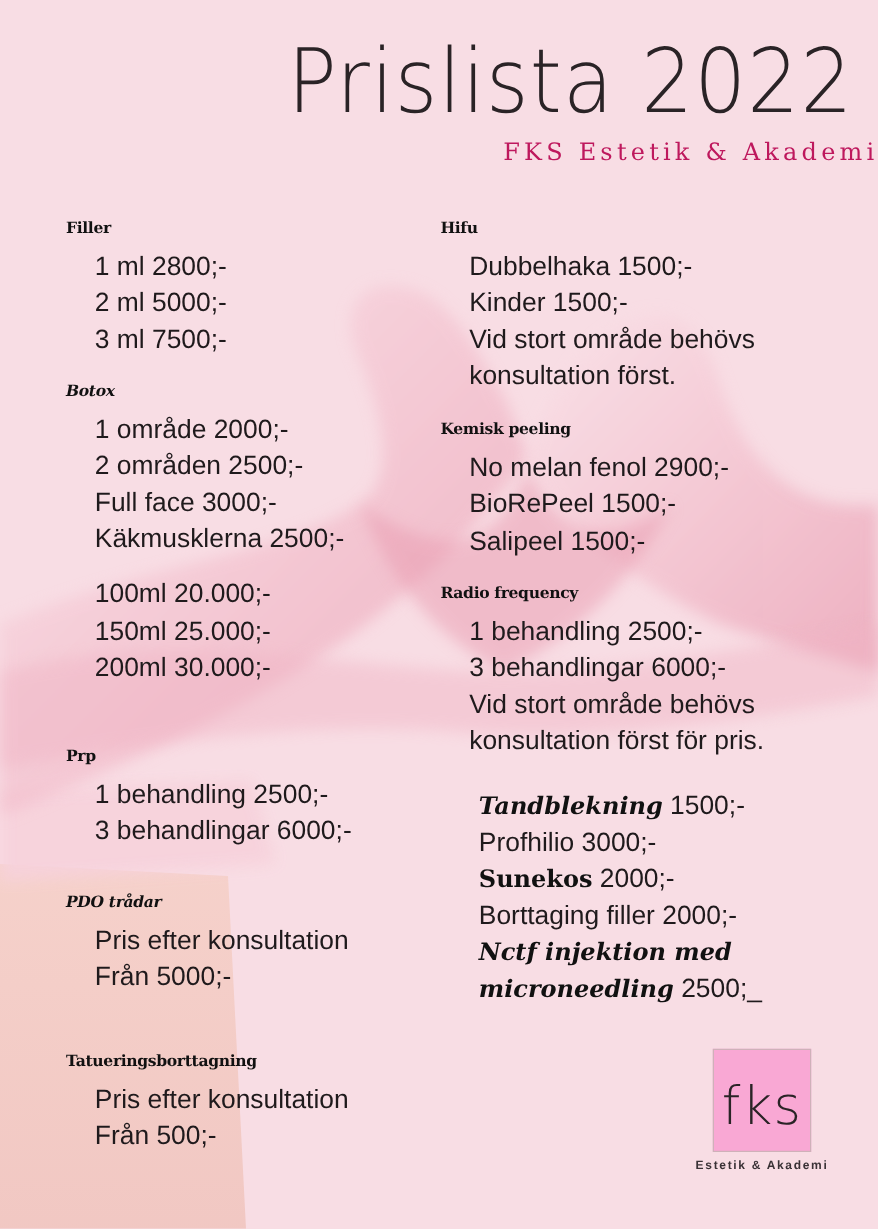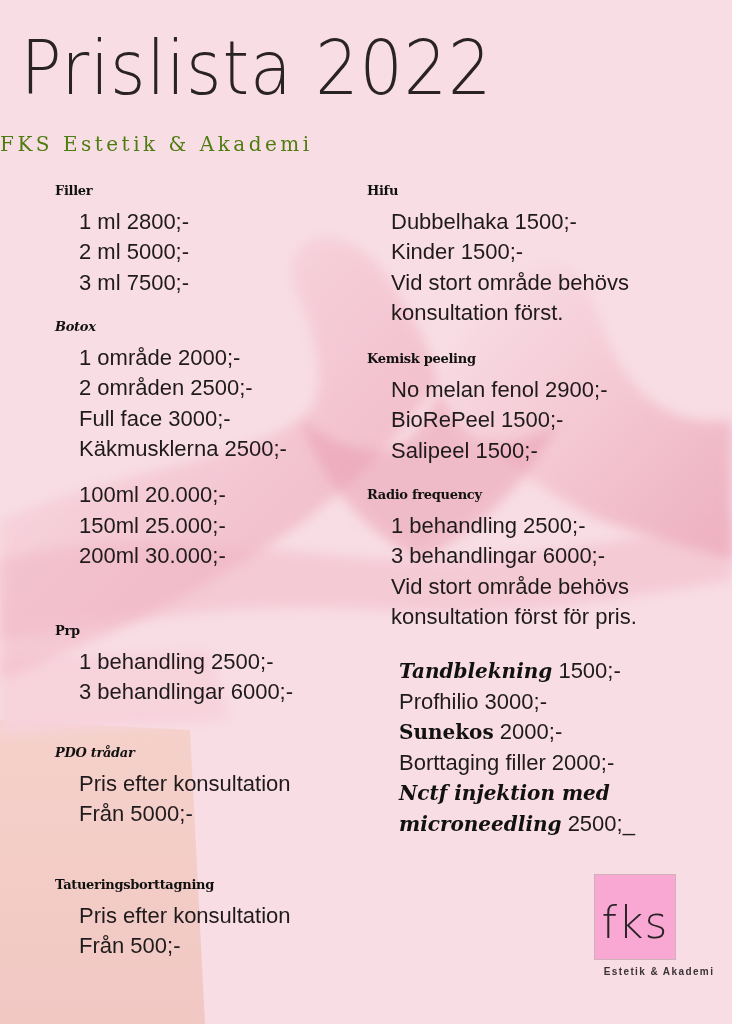--- a/index.html
+++ b/index.html
@@ -12,7 +12,7 @@
   .bg { position: absolute; inset: 0; z-index: 0; }
   .bg svg { width: 100%; height: 100%; display: block; }
 
-  .header { position: absolute; left: 0; top: 28px; width: 732px; text-align: left; z-index: 2; }
+  .header { position: absolute; left: 0; top: 28px; width: 732px; text-align: right; z-index: 2; }
   .title {
     font-family: "DejaVu Sans", sans-serif;
     font-weight: 200; font-size: 74px; letter-spacing: 1px; line-height: 80px;

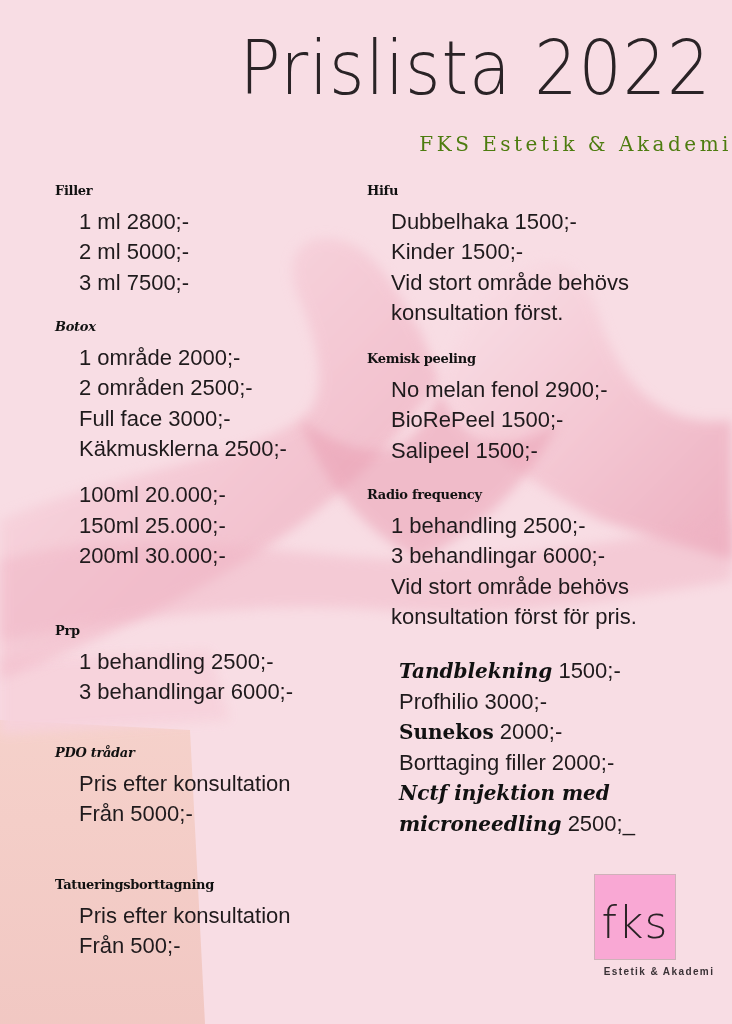--- a/index.html
+++ b/index.html
@@ -22,7 +22,7 @@
   .title span { display: inline-block; transform: scaleX(0.92); transform-origin: center; }
   .subtitle {
     font-family: "DejaVu Serif", serif; font-size: 20px; letter-spacing: 3.5px;
-    color: #4d7c0f; margin-top: 24px;
+    color: #be185d; margin-top: 6px;
   }
 
   .col { position: absolute; z-index: 2; font-size: 22px; line-height: 30.5px; }

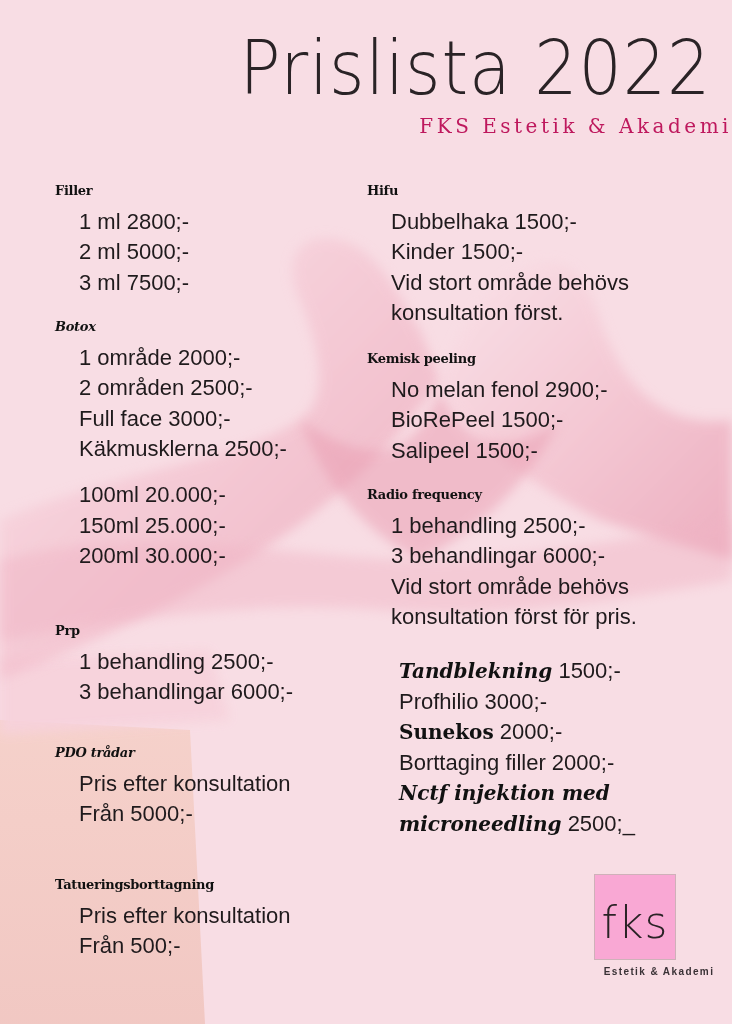--- a/index.html
+++ b/index.html
@@ -38,7 +38,7 @@
 
   .logo { position: absolute; left: 594px; top: 874px; width: 80px; height: 84px; background: #f9a8d4; border: 1px solid #cfb1b9; z-index: 2; }
   .logo-mark { position: absolute; left: 0; right: 0; top: 22px; text-align: center; font-family: "DejaVu Sans", sans-serif; font-weight: 200; font-size: 44px; color: #2a2326; letter-spacing: 1px; }
-  .logo-caption { position: absolute; left: 572px; top: 966px; width: 126px; text-align: center; font-size: 10px; letter-spacing: 1.4px; color: #3a3236; z-index: 2; font-weight: bold; margin-left: 24px; }
+  .logo-caption { position: absolute; left: 572px; top: 966px; width: 126px; text-align: center; font-size: 10px; letter-spacing: 1.4px; color: #3a3236; z-index: 2; font-weight: bold; }
 </style>
 </head>
 <body>

